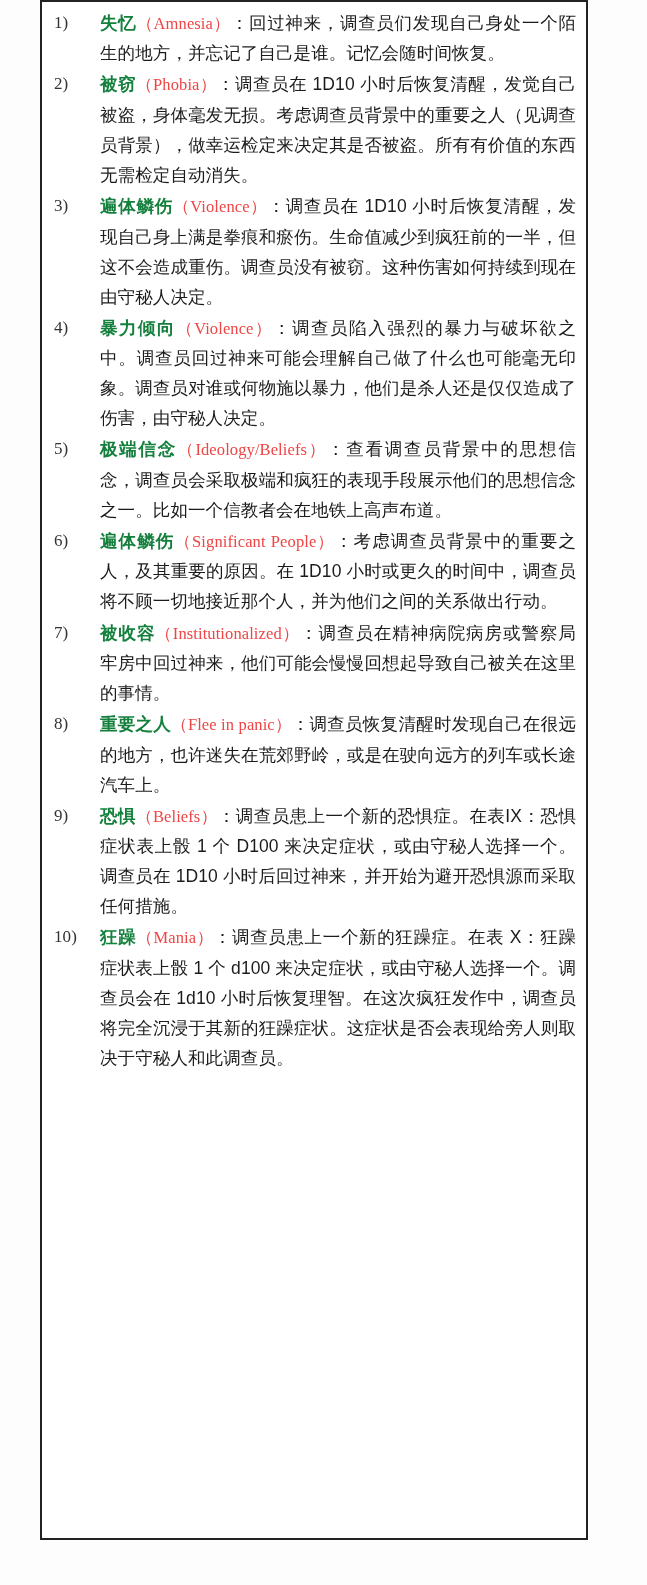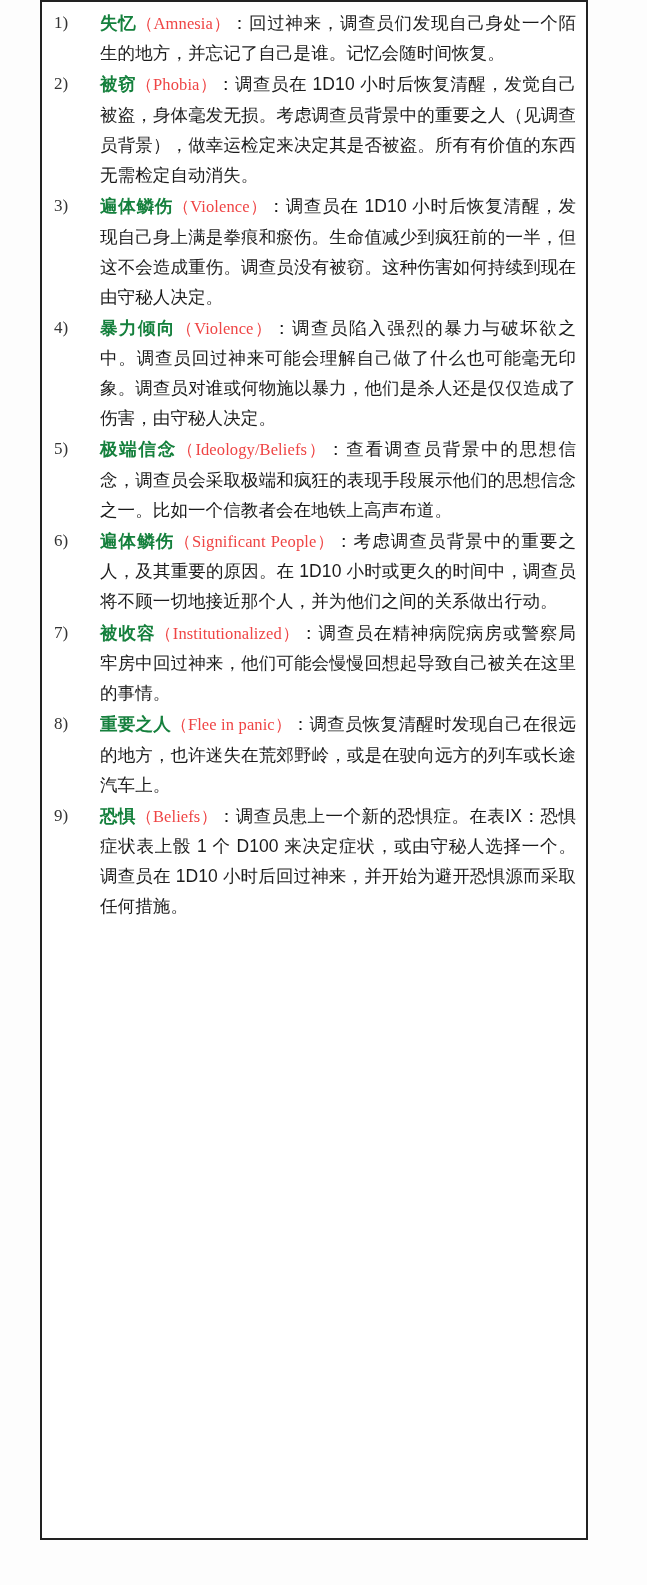--- a/index.html
+++ b/index.html
@@ -126,6 +126,10 @@
         <span class="term">恐惧</span><span class="en">（Beliefs）</span><span class="body-text">：</span><span class="body-text">调查员患上一个新的恐惧症。在表IX：恐惧症状表上骰 1 个 D100 来决定症状，或由守秘人选择一个。调查员在 1D10 小时后回过神来，并开始为避开恐惧源而采取任何措施。</span>
       </li>
 
+      <li class="item">
+        <span class="num">10)</span>
+        <span class="term">狂躁</span><span class="en">（Mania）</span><span class="body-text">：</span><span class="body-text">调查员患上一个新的狂躁症。在表 X：狂躁症状表上骰 1 个 d100 来决定症状，或由守秘人选择一个。调查员会在 1d10 小时后恢复理智。在这次疯狂发作中，调查员将完全沉浸于其新的狂躁症状。这症状是否会表现给旁人则取决于守秘人和此调查员。</span>
+      </li>
 
     </ol>
   </div>

